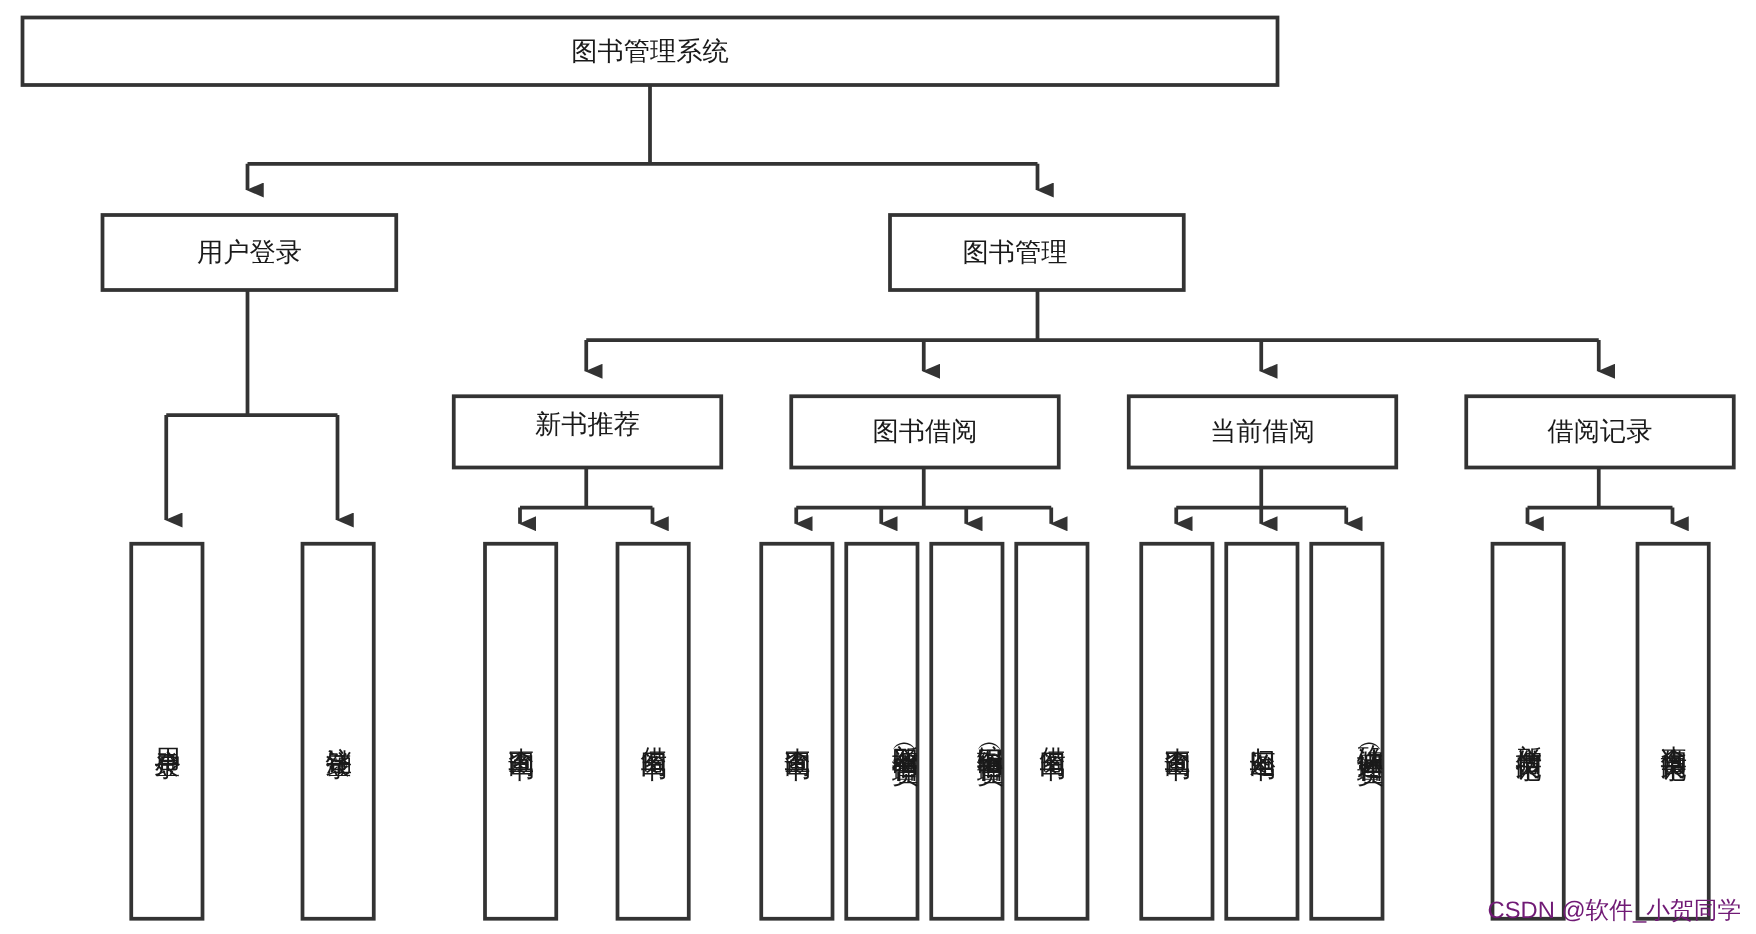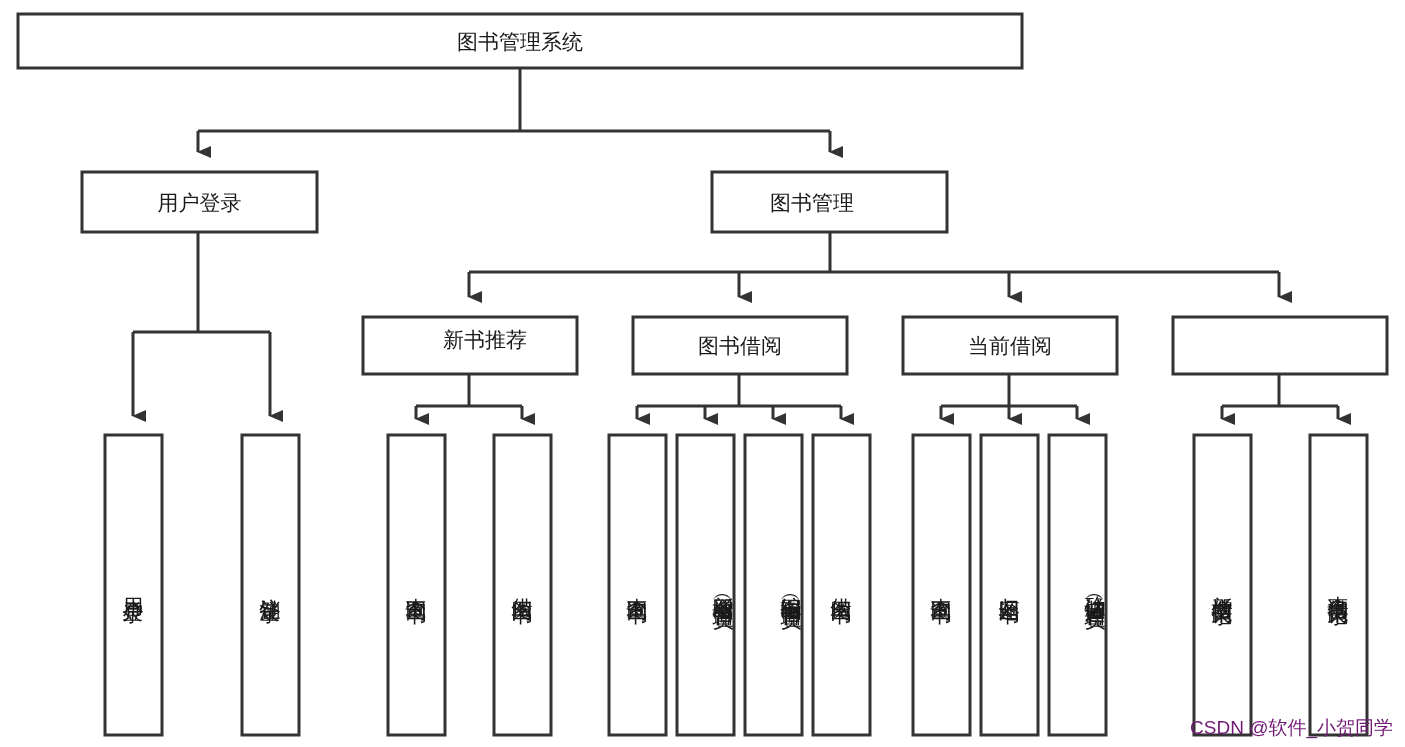--- a/index.html
+++ b/index.html
@@ -155,7 +155,7 @@
   <div class="node-label horizontal" style="left:82px; top:172px; width:235px; height:60px;">用户登录</div>
   <div class="node-label horizontal" style="left:712px; top:172px; width:200px; height:60px;">图书管理</div>
 
-  <div class="node-label horizontal" style="left:363px; top:317px; width:214px; height:45px;margin-left:15px;">新书推荐</div>
+  <div class="node-label horizontal" style="left:363px; top:317px; width:214px; height:45px;">新书推荐</div>
   <div class="node-label horizontal" style="left:633px; top:317px; width:214px; height:57px;">图书借阅</div>
   <div class="node-label horizontal" style="left:903px; top:317px; width:214px; height:57px;">当前借阅</div>
 

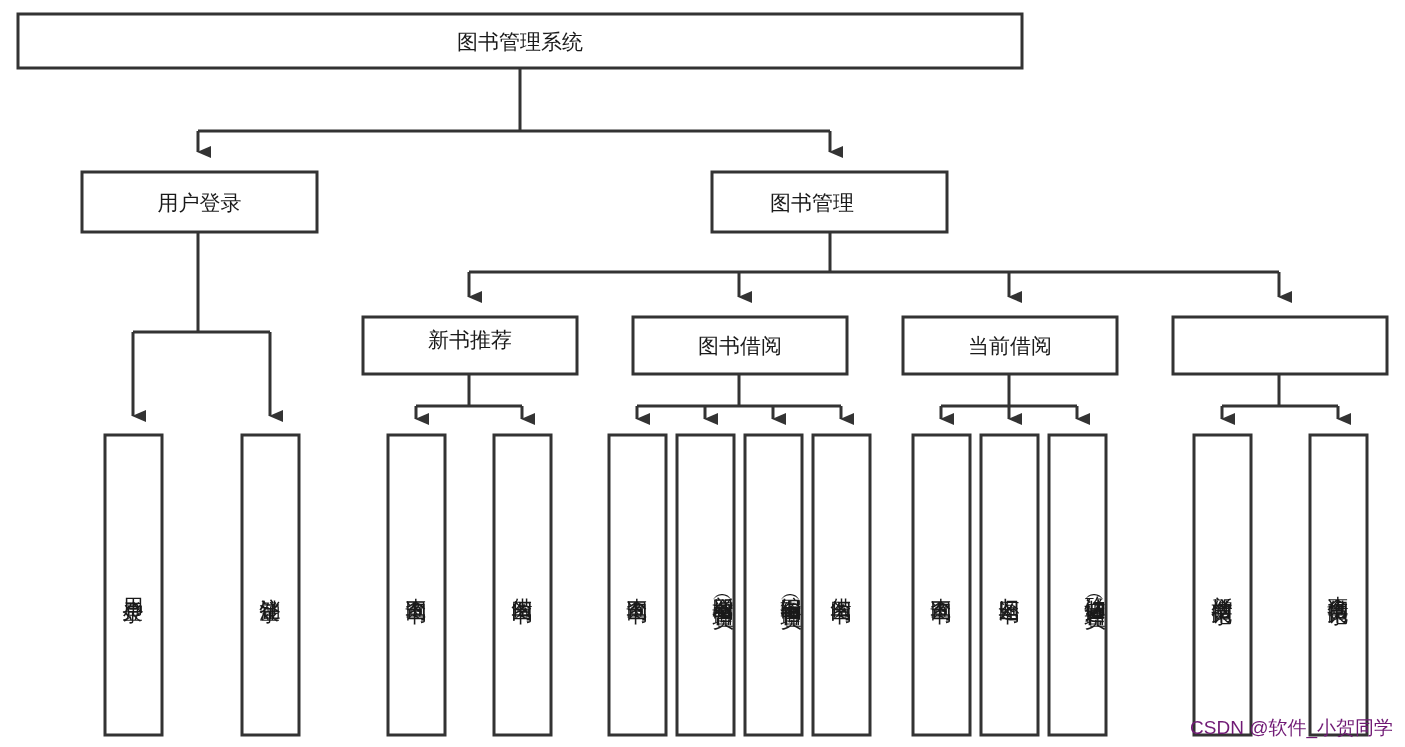--- a/index.html
+++ b/index.html
@@ -158,6 +158,7 @@
   <div class="node-label horizontal" style="left:363px; top:317px; width:214px; height:45px;">新书推荐</div>
   <div class="node-label horizontal" style="left:633px; top:317px; width:214px; height:57px;">图书借阅</div>
   <div class="node-label horizontal" style="left:903px; top:317px; width:214px; height:57px;">当前借阅</div>
+  <div class="node-label horizontal" style="left:1173px; top:317px; width:214px; height:57px;">借阅记录</div>
 
   <div class="node-label vertical short" style="left:105px; top:435px; width:57px; height:300px;">用户登录</div>
   <div class="node-label vertical short" style="left:242px; top:435px; width:57px; height:300px;">注销登录</div>

